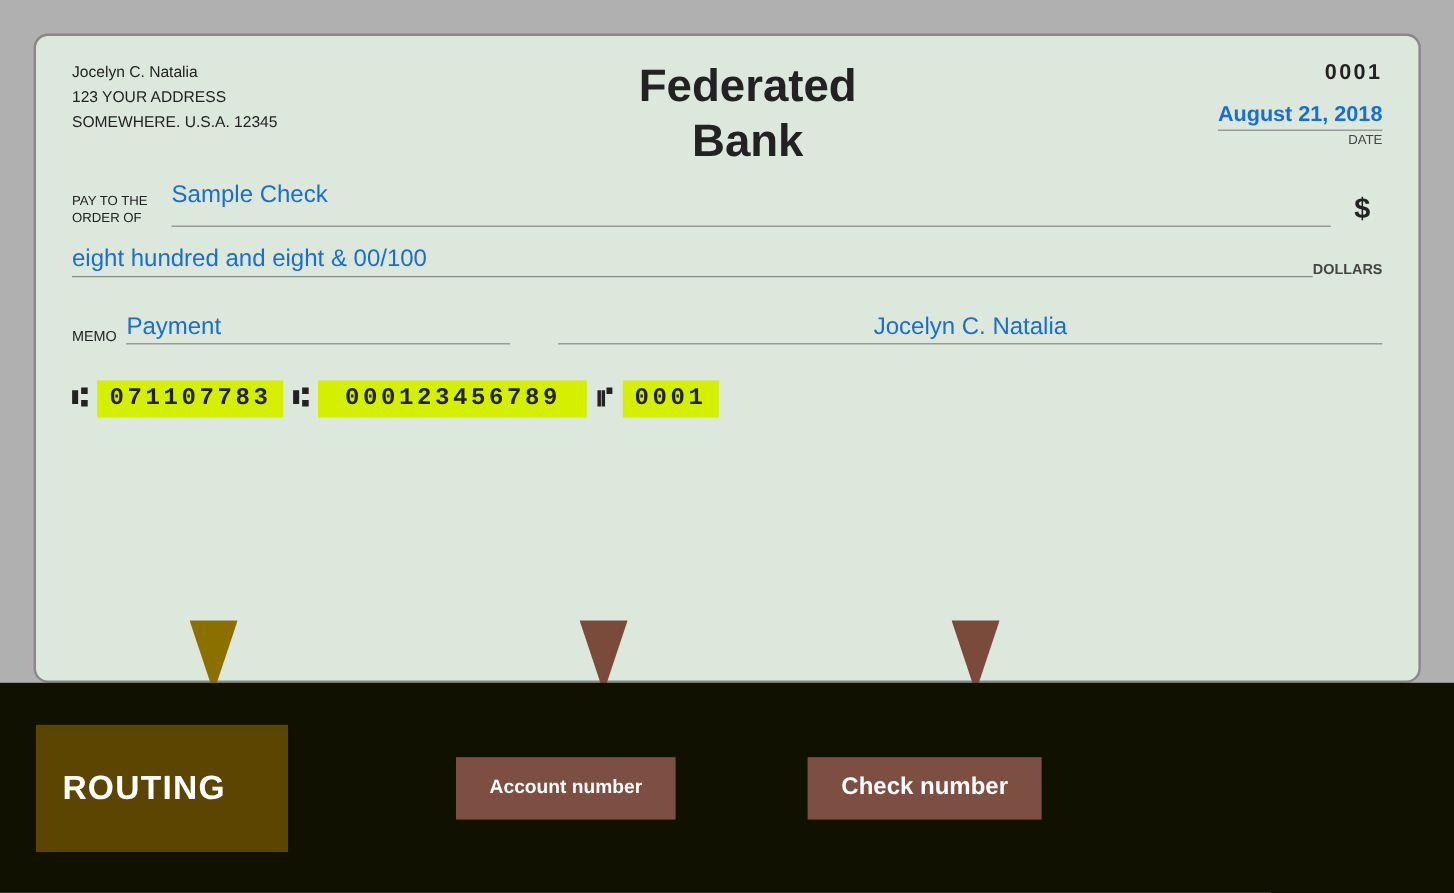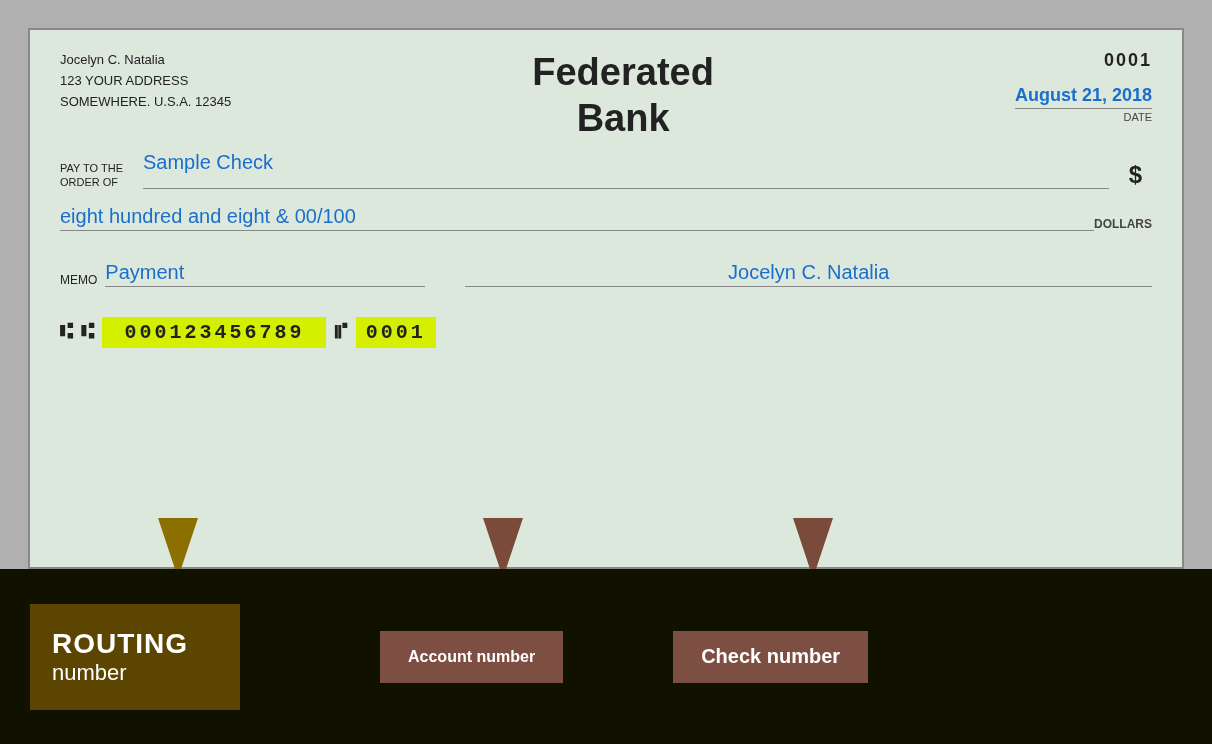--- a/index.html
+++ b/index.html
@@ -28,7 +28,7 @@
       bottom: 175px;
       background: #dde8dd;
       border: 2px solid #888;
-      border-radius: 0;
+      border-radius: 12px;
       padding: 20px 30px;
     }
 

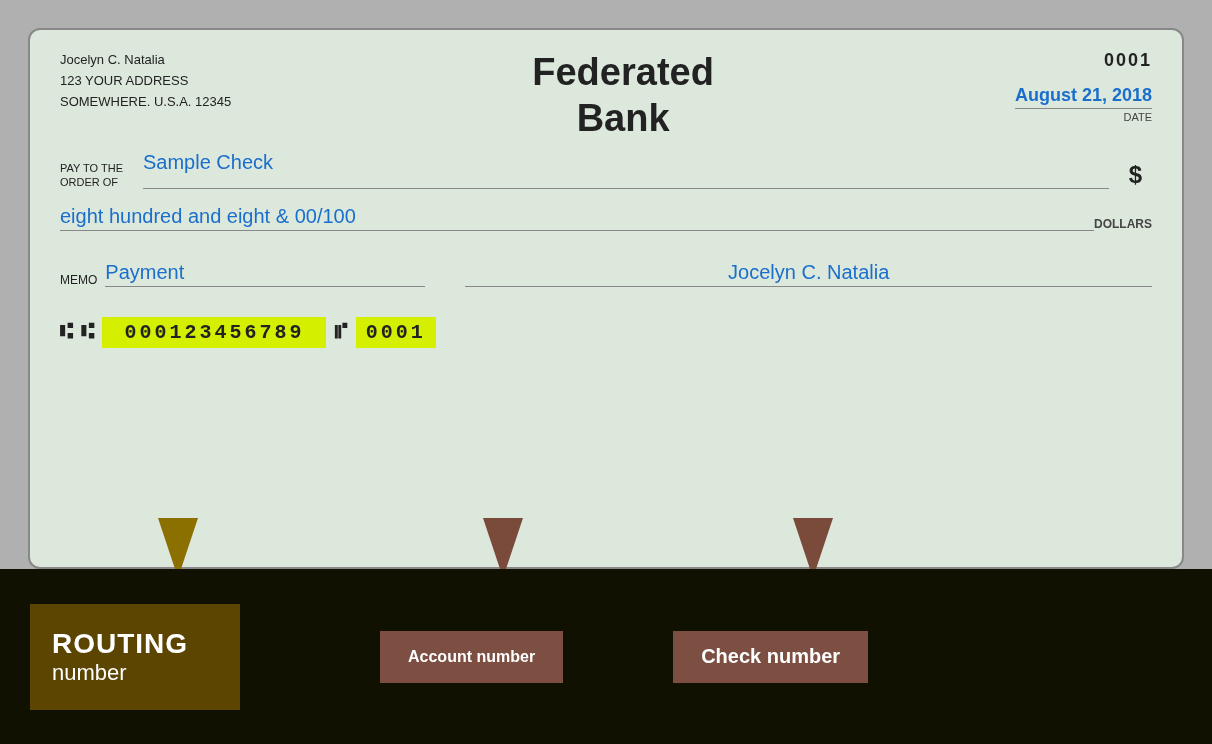--- a/index.html
+++ b/index.html
@@ -334,6 +334,7 @@
 
     <div class="micr-row">
       <span class="micr-symbol">⑆</span>
+      <span class="micr-routing">071107783</span>
       <span class="micr-symbol">⑆</span>
       <span class="micr-account">000123456789</span>
       <span class="micr-symbol">⑈</span>

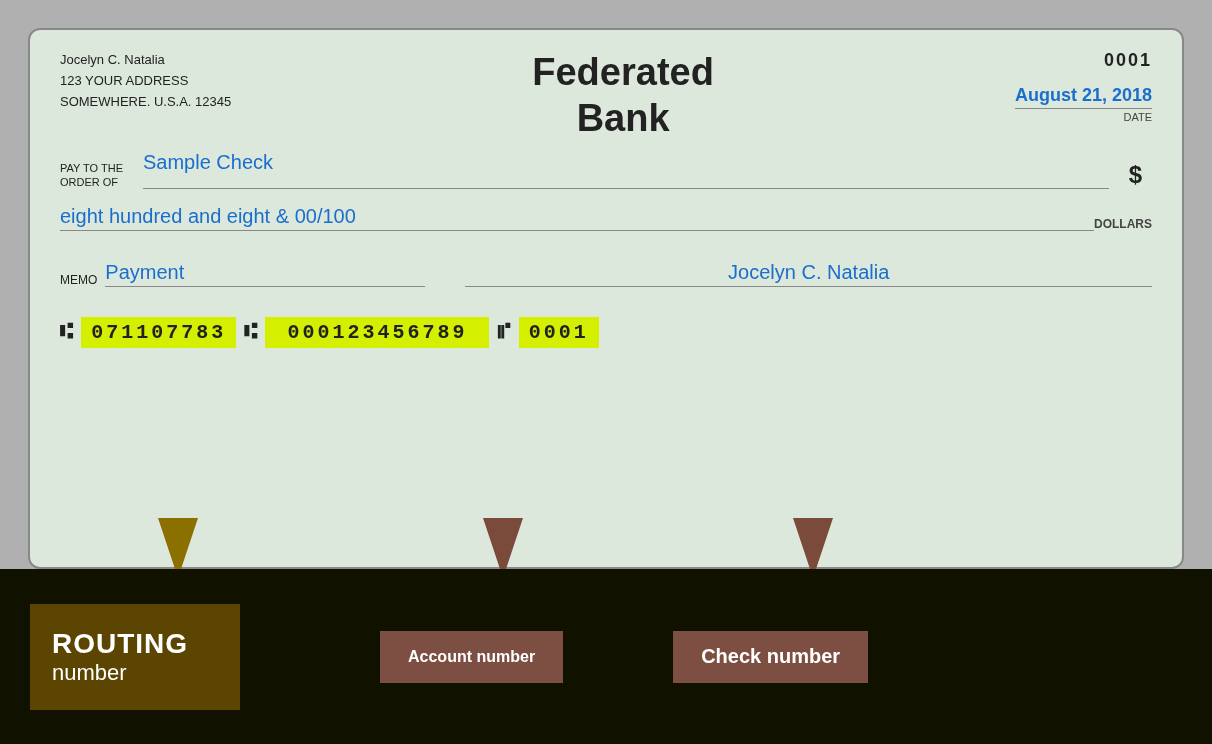--- a/index.html
+++ b/index.html
@@ -365,7 +365,6 @@
 
     <div class="legend-routing-box">
       <span class="line1">ROUTING</span>
-      <span class="line2">number</span>
     </div>
 
     <div class="legend-account-box">

